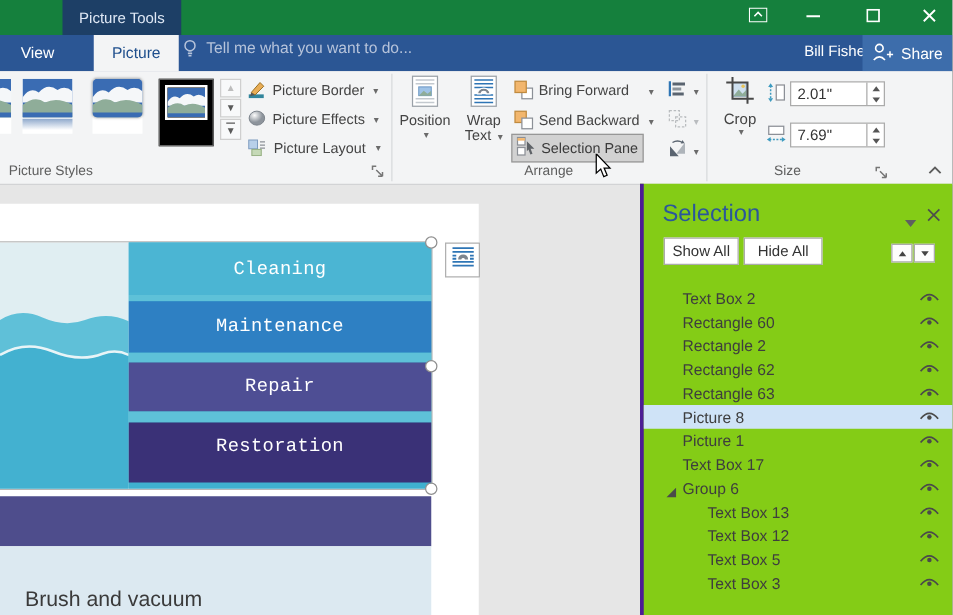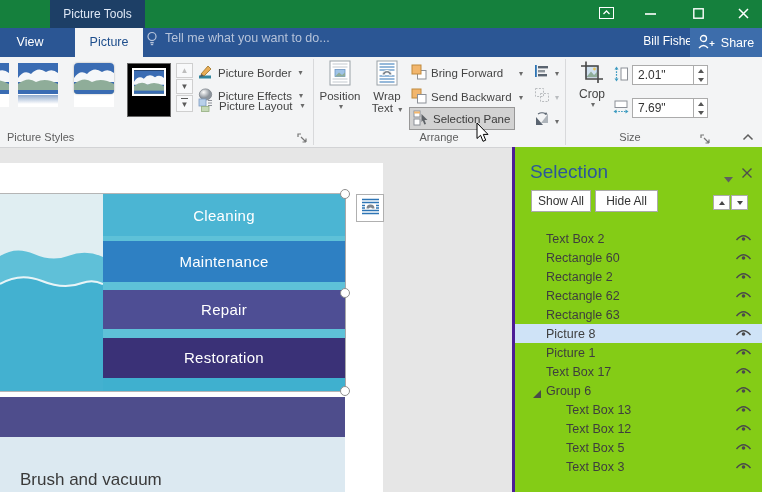--- a/index.html
+++ b/index.html
@@ -231,7 +231,7 @@
       <span class="lbl">Picture Effects</span>
       <span class="dd">▾</span>
     </div>
-    <div class="abs menubtn" style="top:38px;gap:6px;">
+    <div class="abs menubtn" style="top:51px;gap:6px;">
       <span>
         <svg width="15" height="15" viewBox="0 0 15 15">
             <rect x="1" y="2" width="7" height="7" fill="#b8d0ea" stroke="#7e9cc0" stroke-width="0.8"></rect>

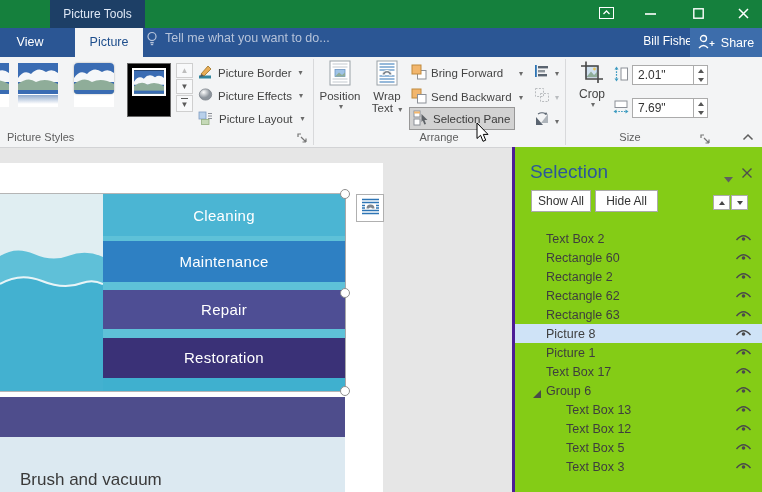--- a/index.html
+++ b/index.html
@@ -71,7 +71,7 @@
   .page{left:0;top:163px;width:383px;height:329px;background:#fff;}
   .imageblock{left:0;top:30px;width:345px;height:197px;border-top:1px solid #b5b5b5;
               border-right:1px solid #a9a9a9;border-bottom:1px solid #b5b5b5;box-sizing:content-box;}
-  .tealpanel{left:103px;top:0;width:242px;height:197px;background:#3fb0cf;}
+  .tealpanel{left:103px;top:0;width:242px;height:197px;background:#3fb0cf;font-family:Liberation Mono, monospace;}
   .gapline{left:0;width:242px;background:#5ec1d8;}
   .bar{left:0;width:242px;color:#fff;font-size:15px;text-align:center;letter-spacing:.3px;}
   .handle{width:10px;height:10px;border-radius:50%;background:#fff;border:1.5px solid #8f8f8f;

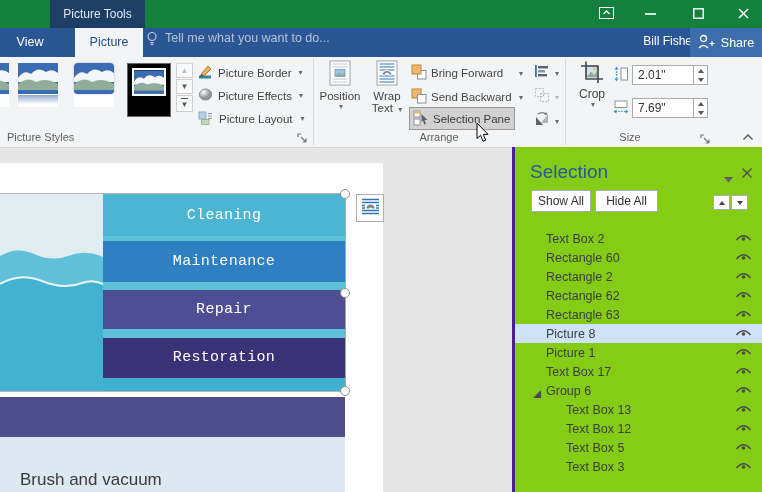--- a/index.html
+++ b/index.html
@@ -427,7 +427,7 @@
         <div class="abs bar" style="top:0;height:42px;line-height:44px;background:#4bb5d3;">Cleaning</div>
         <div class="abs bar" style="top:47px;height:41px;line-height:41px;background:#2e80c3;">Maintenance</div>
         <div class="abs bar" style="top:96px;height:39px;line-height:39px;background:#4e4e94;">Repair</div>
-        <div class="abs bar" style="top:144px;height:40px;line-height:40px;background:#3a3177;">Restoration</div>
+        <div class="abs bar" style="top:144px;height:48px;line-height:40px;background:#3a3177;">Restoration</div>
       </div>
     </div>
 

